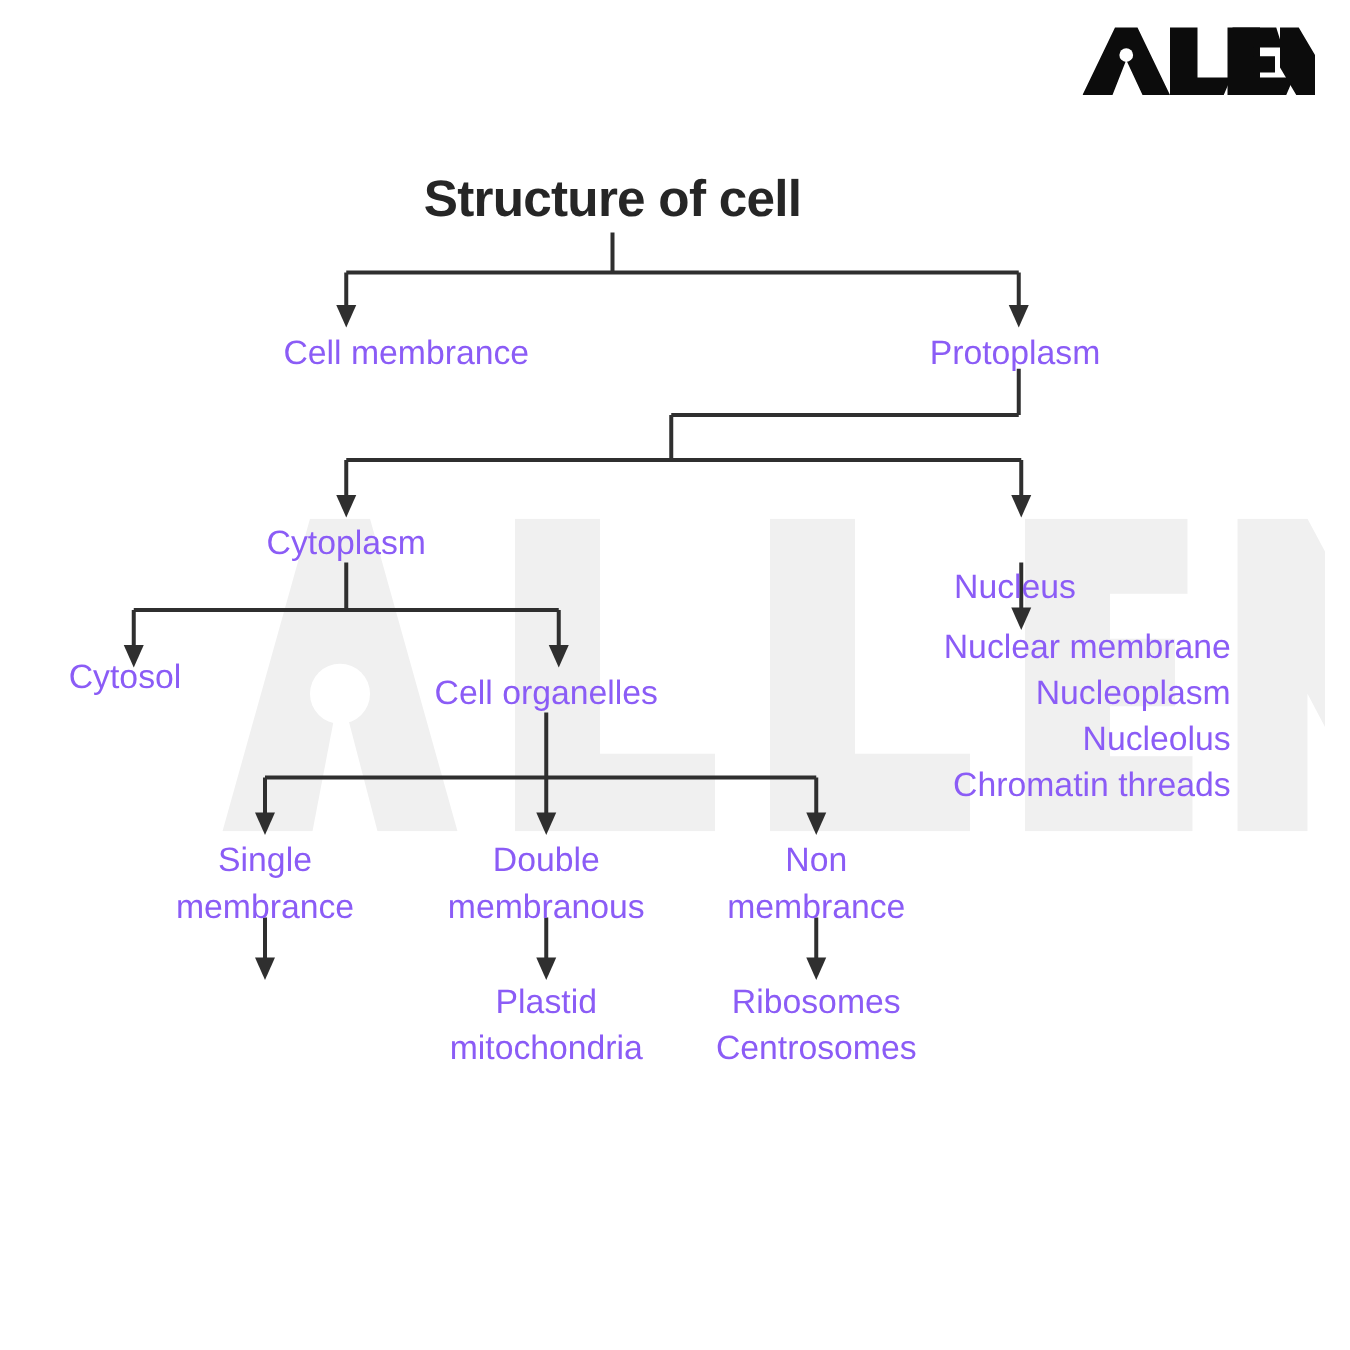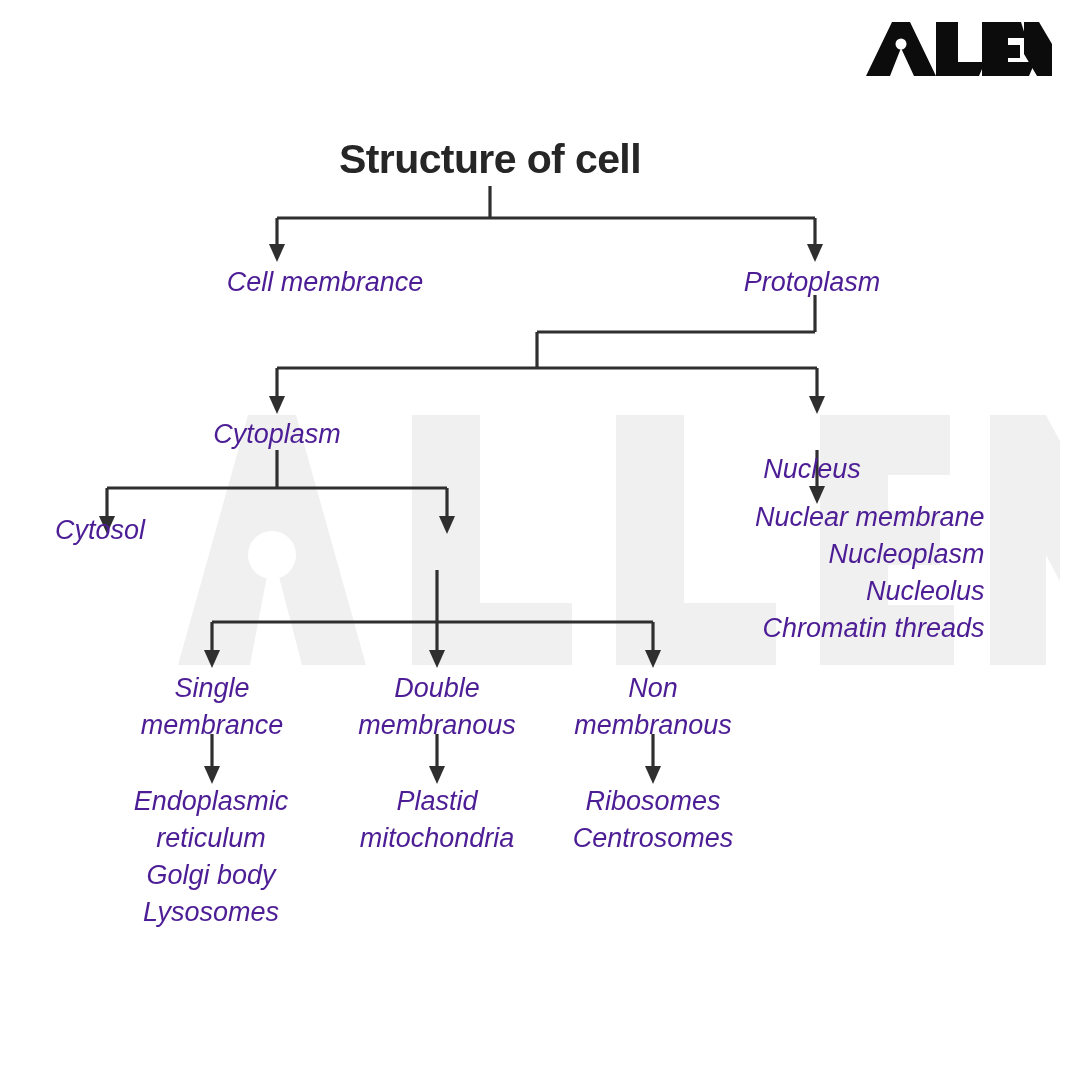--- a/index.html
+++ b/index.html
@@ -50,13 +50,12 @@
   .node {
     position: absolute;
     z-index: 3;
-    color: #4c1d95;
+    color: #8b5cf6;
     font-size: 27px;
     line-height: 37px;
     white-space: pre-line;
     text-align: center;
     transform: translateX(-50%);
-    font-style: italic;
   }
   .node.left-align {
     text-align: right;

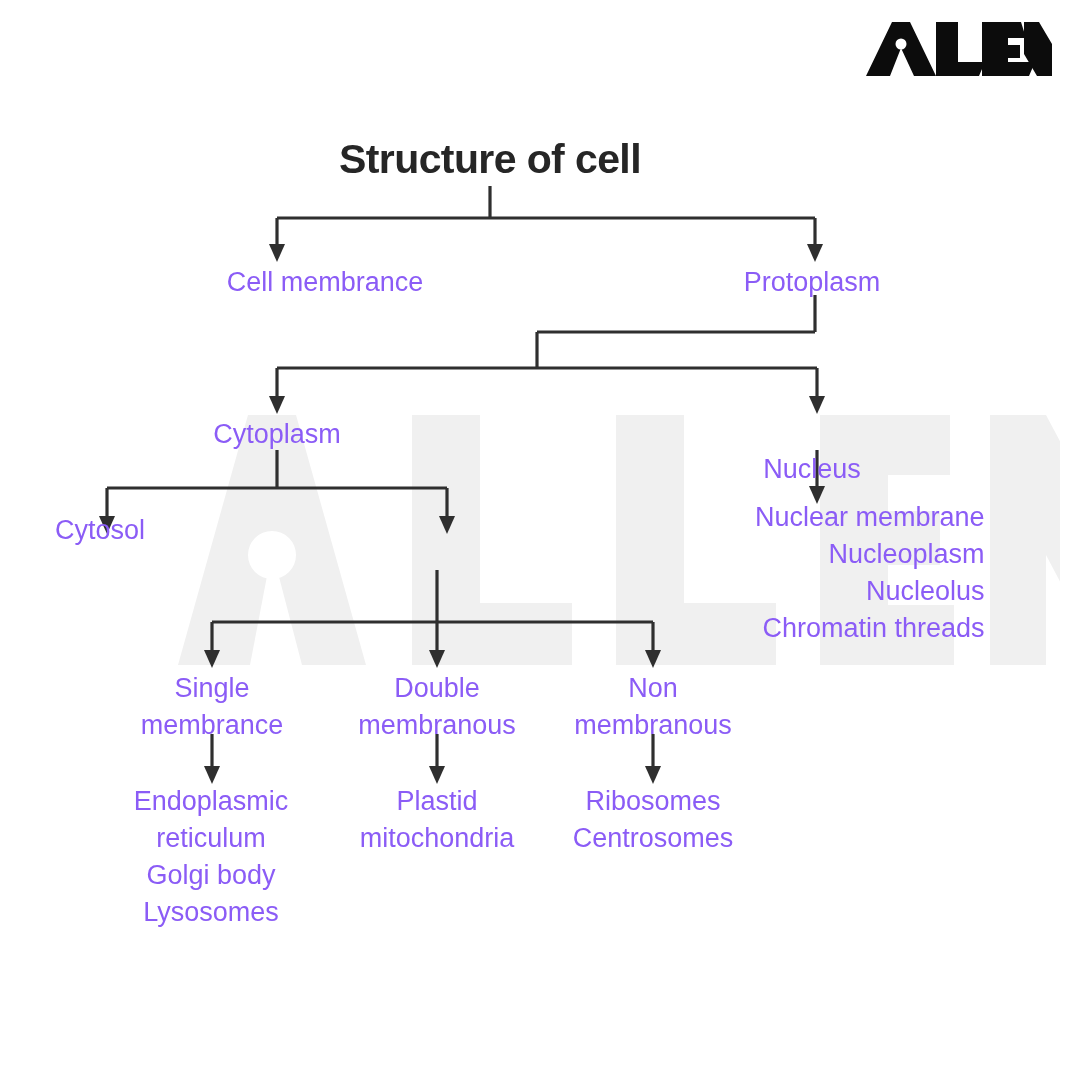--- a/index.html
+++ b/index.html
@@ -173,7 +173,7 @@
 Nucleolus
 Chromatin threads</div>
 
-  <div class="node" style="left:100px; top:512px;">Cytosol</div>
+  <div class="node" style="left:100px; top:523px;">Cytosol</div>
 
   <div class="node" style="left:212px; top:670px;">Single
 membrance</div>

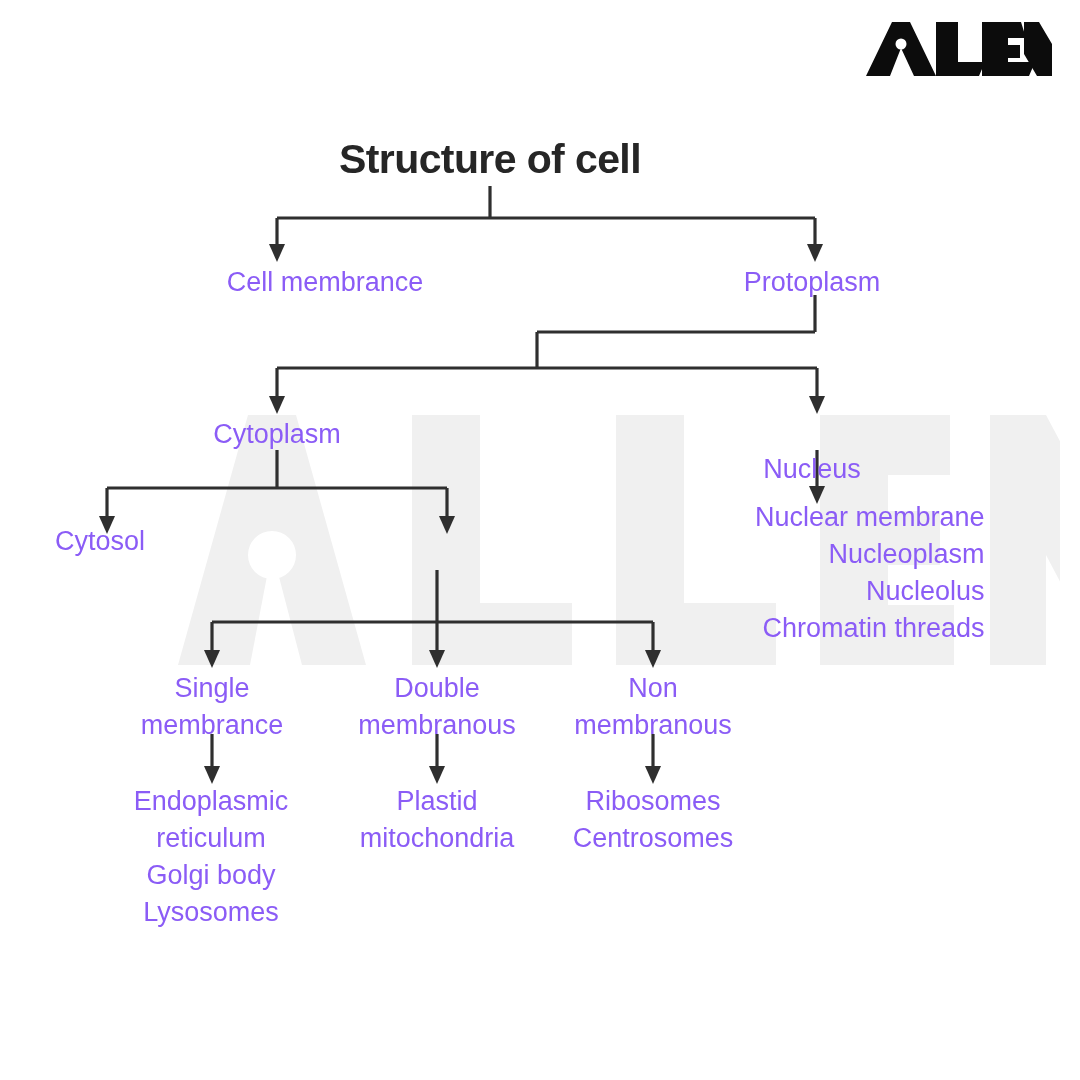--- a/index.html
+++ b/index.html
@@ -174,6 +174,7 @@
 Chromatin threads</div>
 
   <div class="node" style="left:100px; top:523px;">Cytosol</div>
+  <div class="node" style="left:437px; top:536px;">Cell organelles</div>
 
   <div class="node" style="left:212px; top:670px;">Single
 membrance</div>

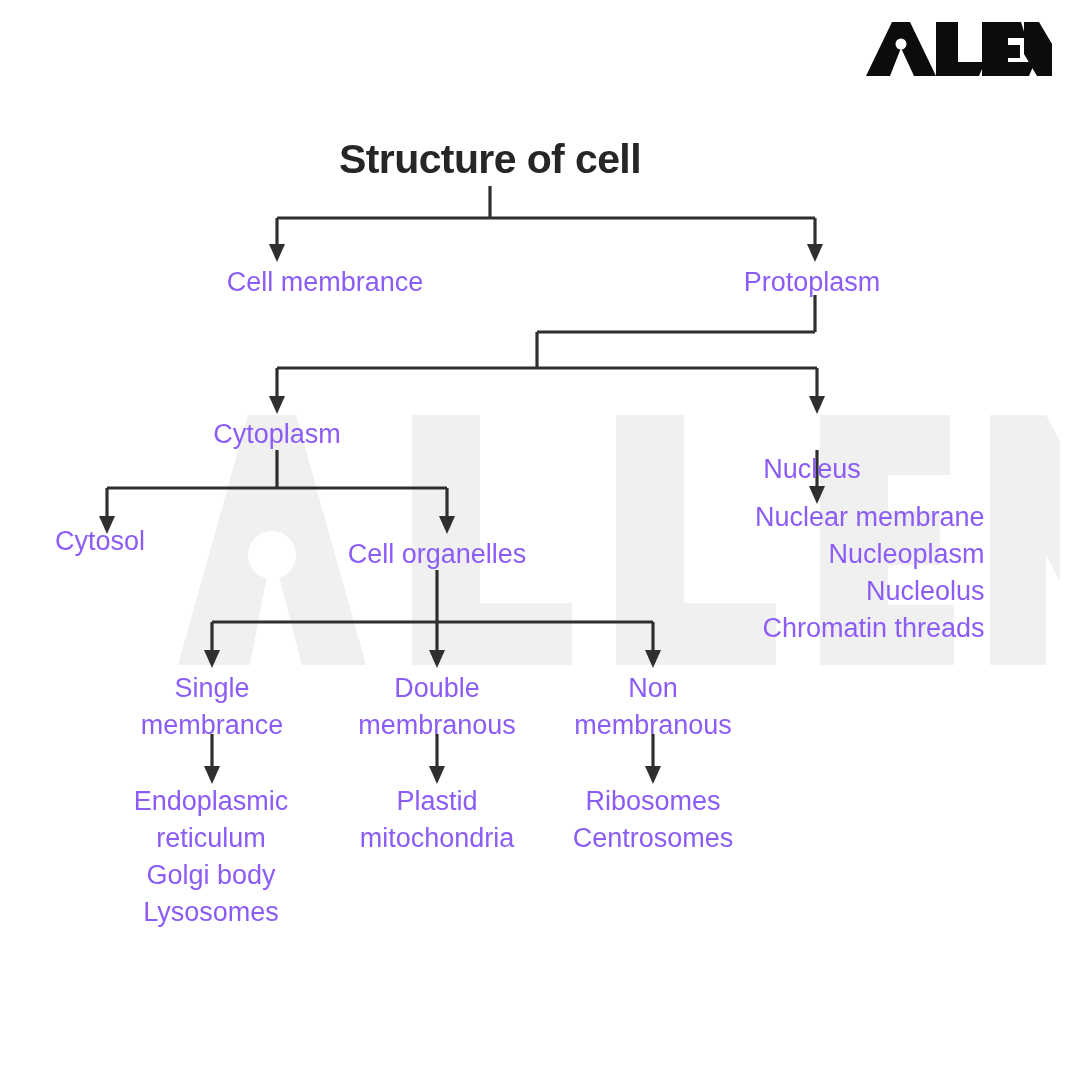--- a/index.html
+++ b/index.html
@@ -181,7 +181,7 @@
   <div class="node" style="left:437px; top:670px;text-align:center;">Double
 membranous</div>
   <div class="node" style="left:653px; top:670px;">Non
-membranous</div>
+membrance</div>
 
   <div class="node" style="left:211px; top:783px;">Endoplasmic
 reticulum

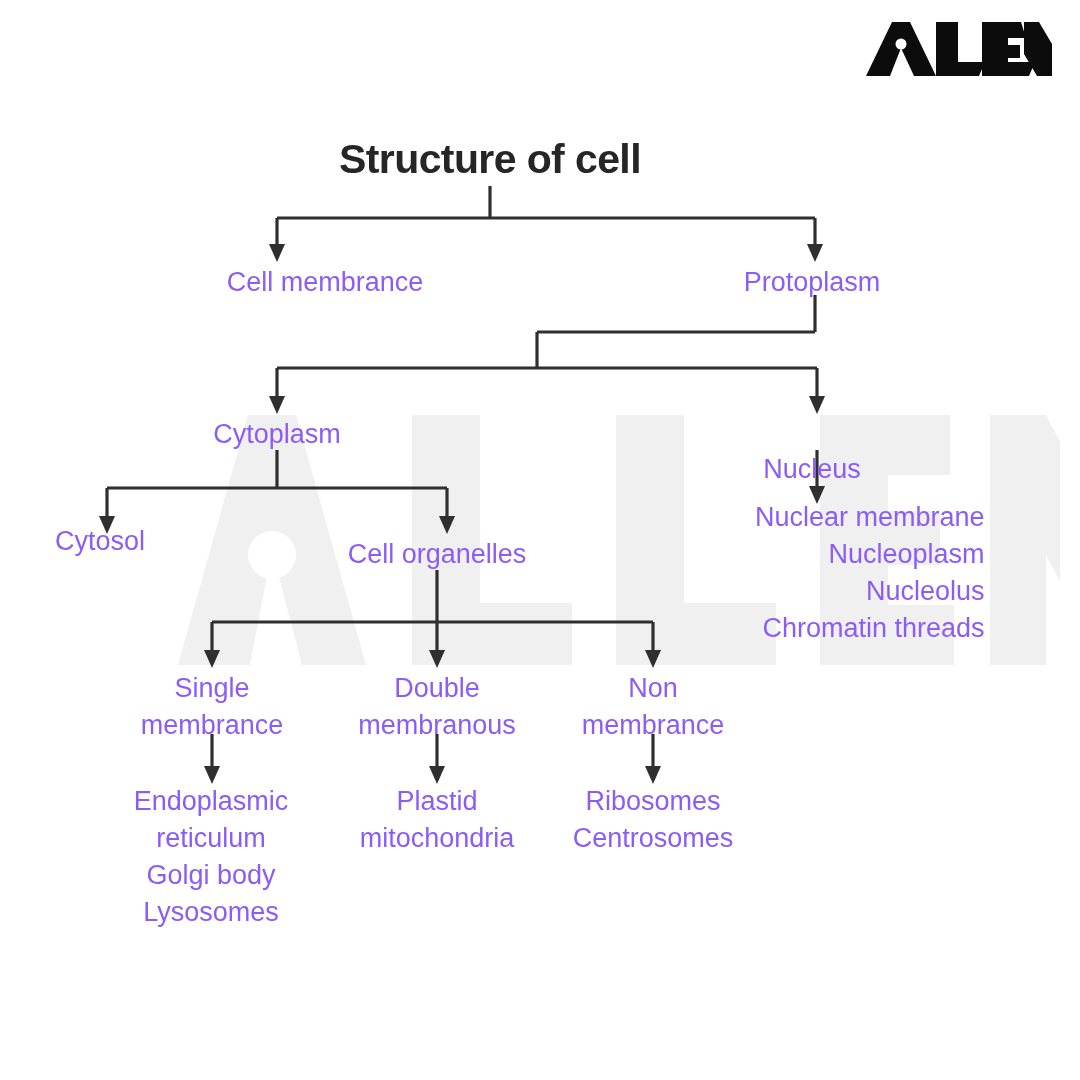--- a/index.html
+++ b/index.html
@@ -183,10 +183,6 @@
   <div class="node" style="left:653px; top:670px;">Non
 membrance</div>
 
-  <div class="node" style="left:211px; top:783px;">Endoplasmic
-reticulum
-Golgi body
-Lysosomes</div>
   <div class="node" style="left:653px; top:783px;">Ribosomes
 Centrosomes</div>
   <div class="node" style="left:437px; top:783px;">Plastid

